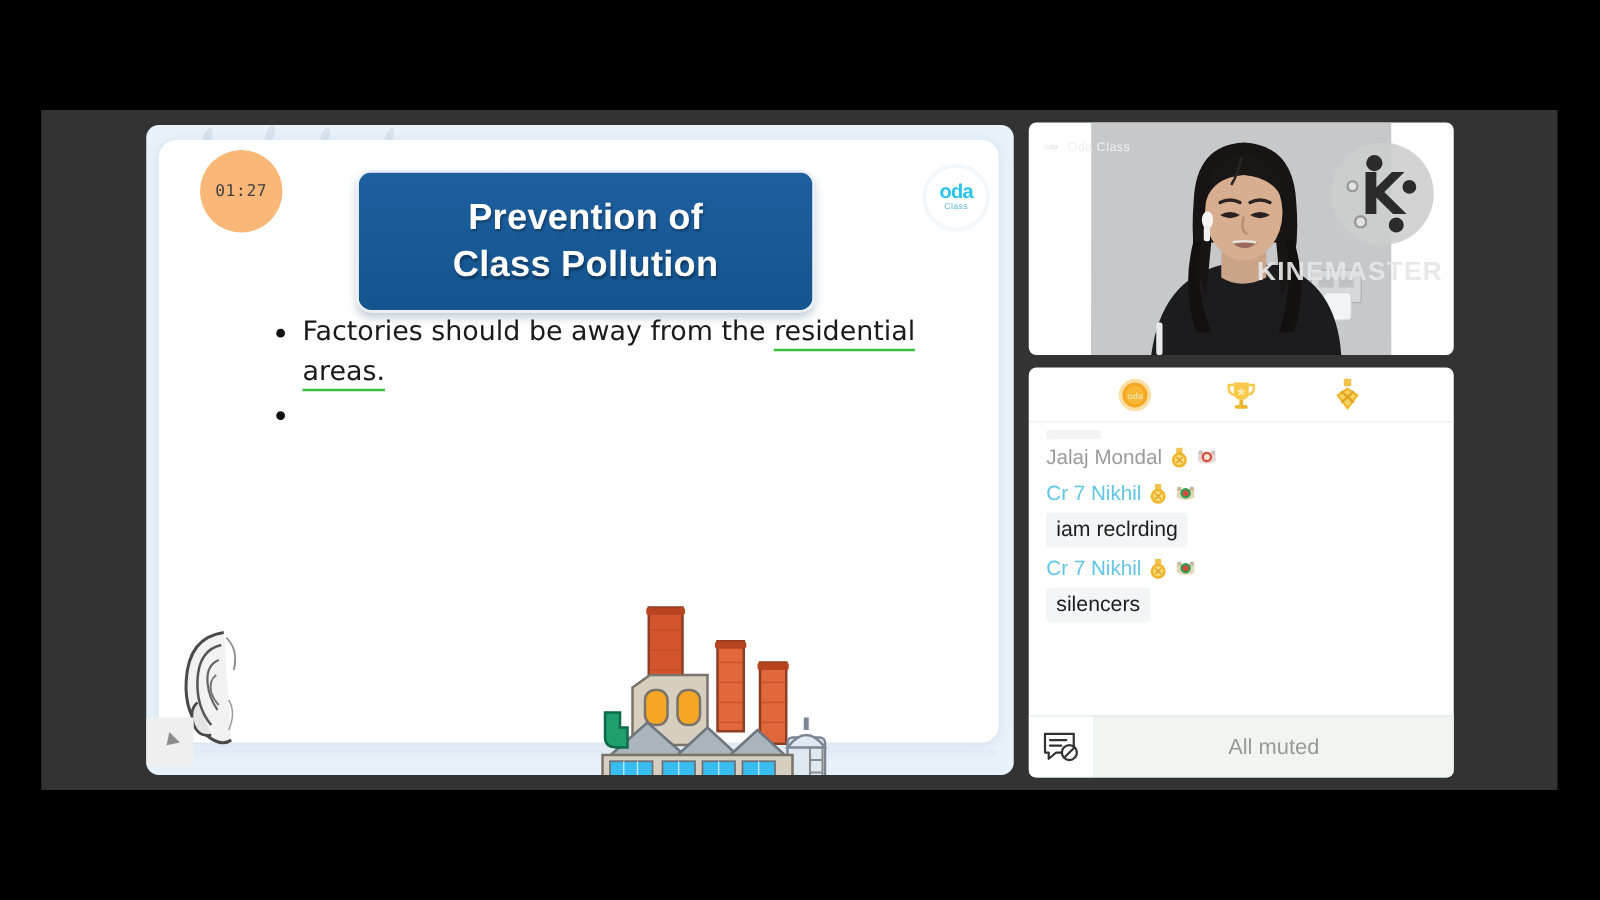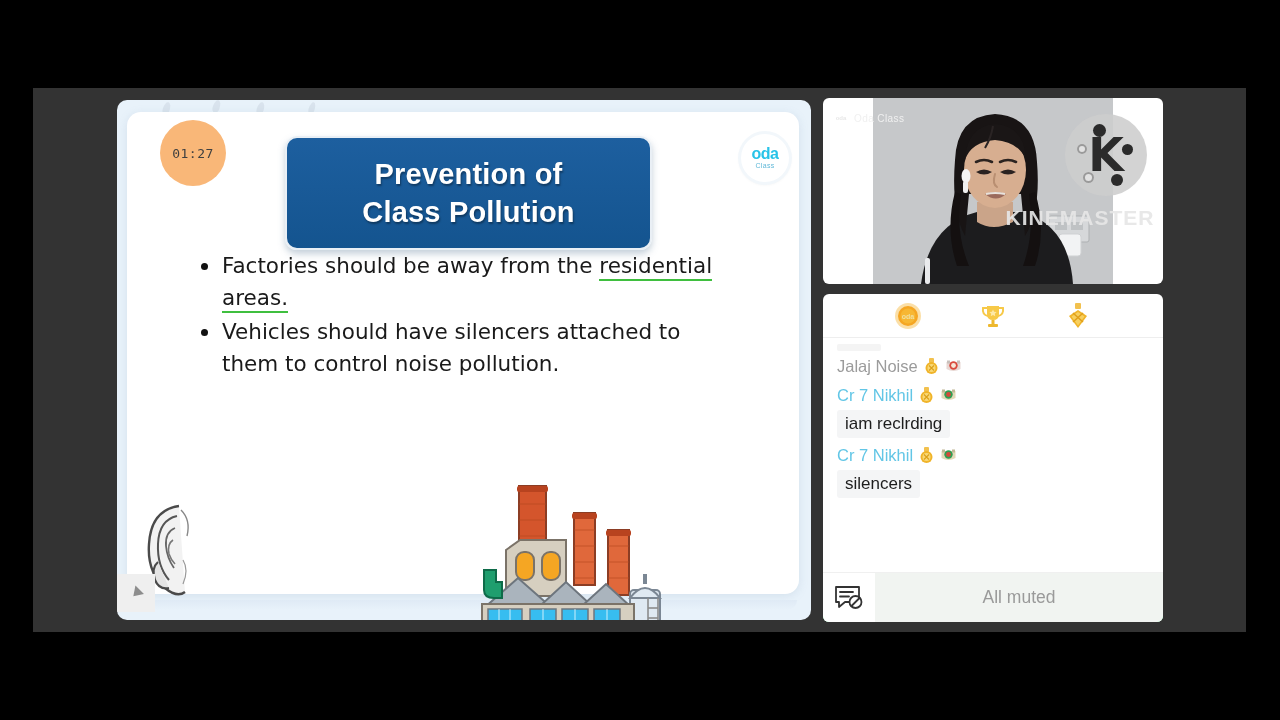--- a/index.html
+++ b/index.html
@@ -116,7 +116,7 @@
   
   #bullet-list {
     position: absolute;
-    left: 84px; top: 150px;
+    left: 104px; top: 150px;
     width: 560px;
   }
   .bullet-row {

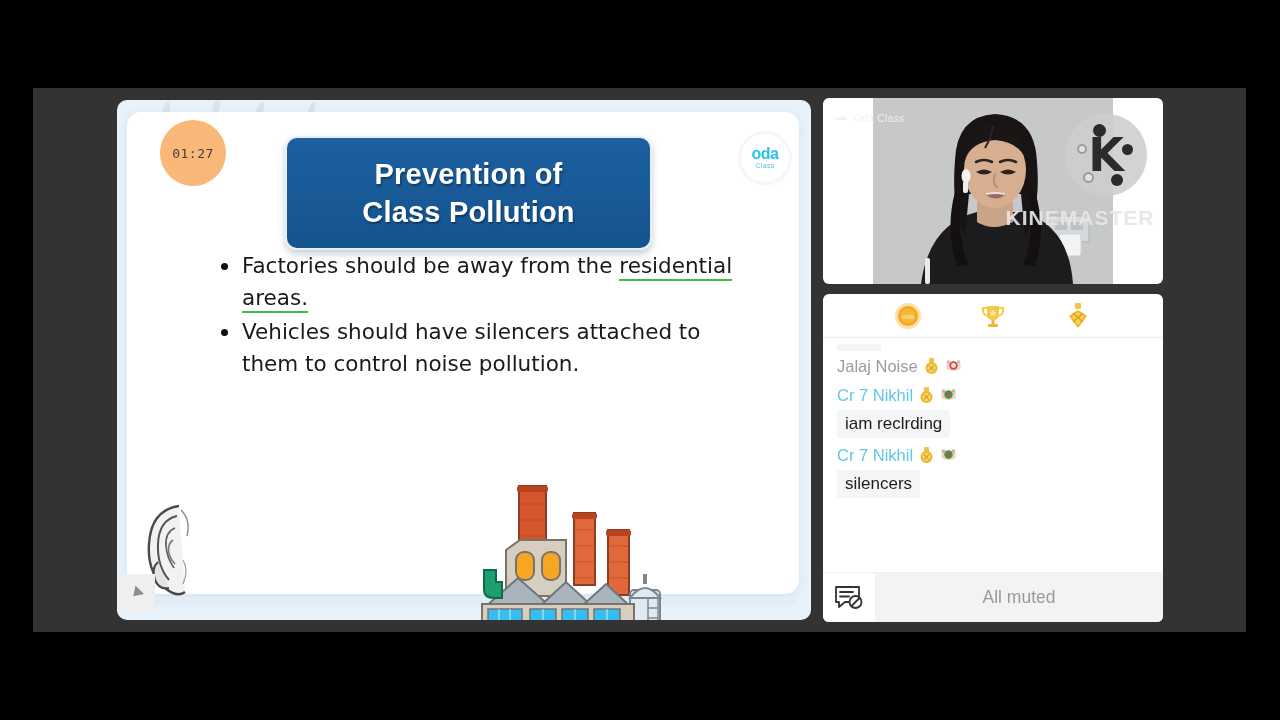--- a/index.html
+++ b/index.html
@@ -371,7 +371,6 @@
 
       <div class="bullet-row">
         <span class="bullet-dot"></span>
-        <span class="bullet-text"><span>Vehicles should have silencers attached to</span><br><span>them to control noise pollution.</span></span>
       </div>
 
     </div>

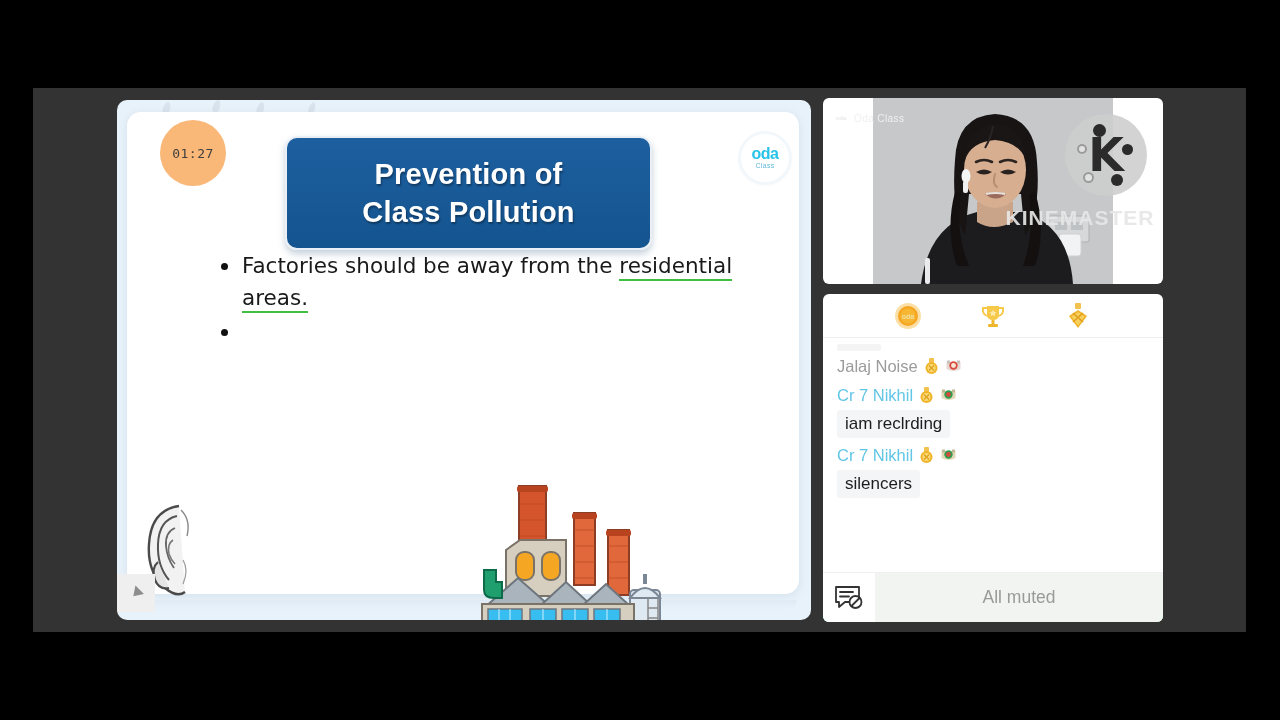--- a/index.html
+++ b/index.html
@@ -603,7 +603,7 @@
 
         <div class="chat-entry">
           <div class="chat-author-row">
-            <span class="chat-author grey">Jalaj Noise</span>
+            <span class="chat-author grey">Jalaj Mondal</span>
             <svg class="badge-svg" viewBox="0 0 17 17">
               <rect x="6" y="0" width="5" height="5" rx="1" fill="#f2c14e"></rect>
               <circle cx="8.5" cy="10" r="6" fill="#f0b429"></circle>

